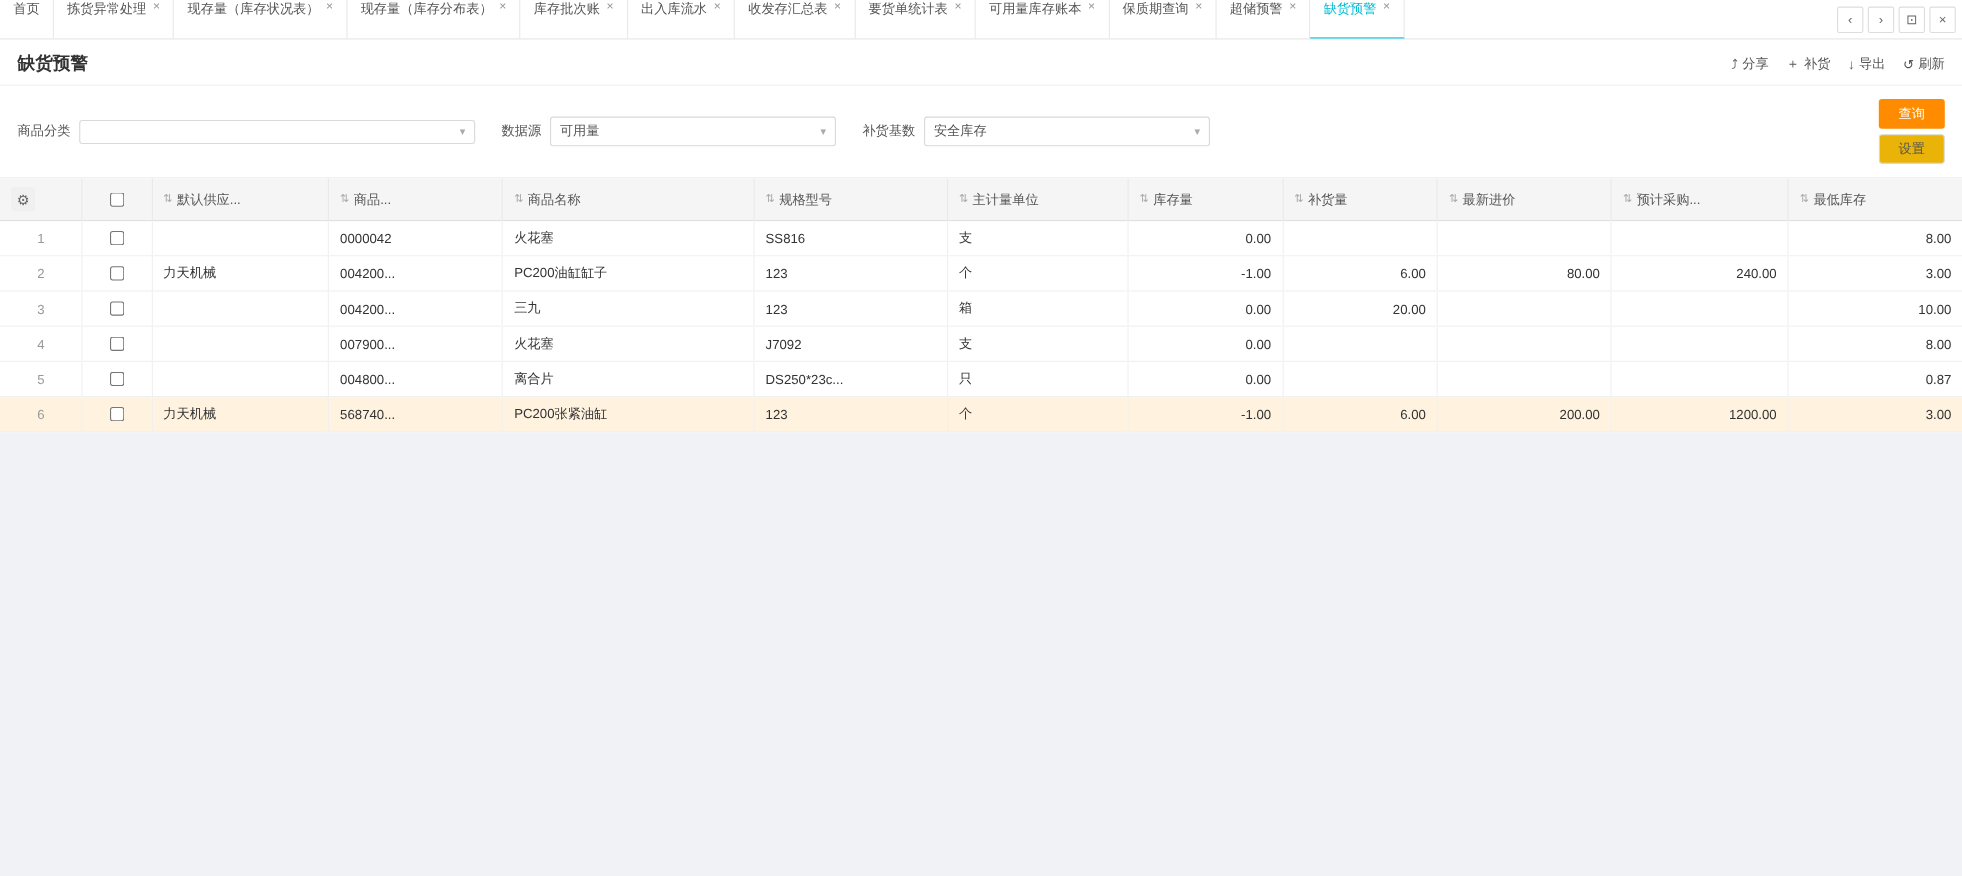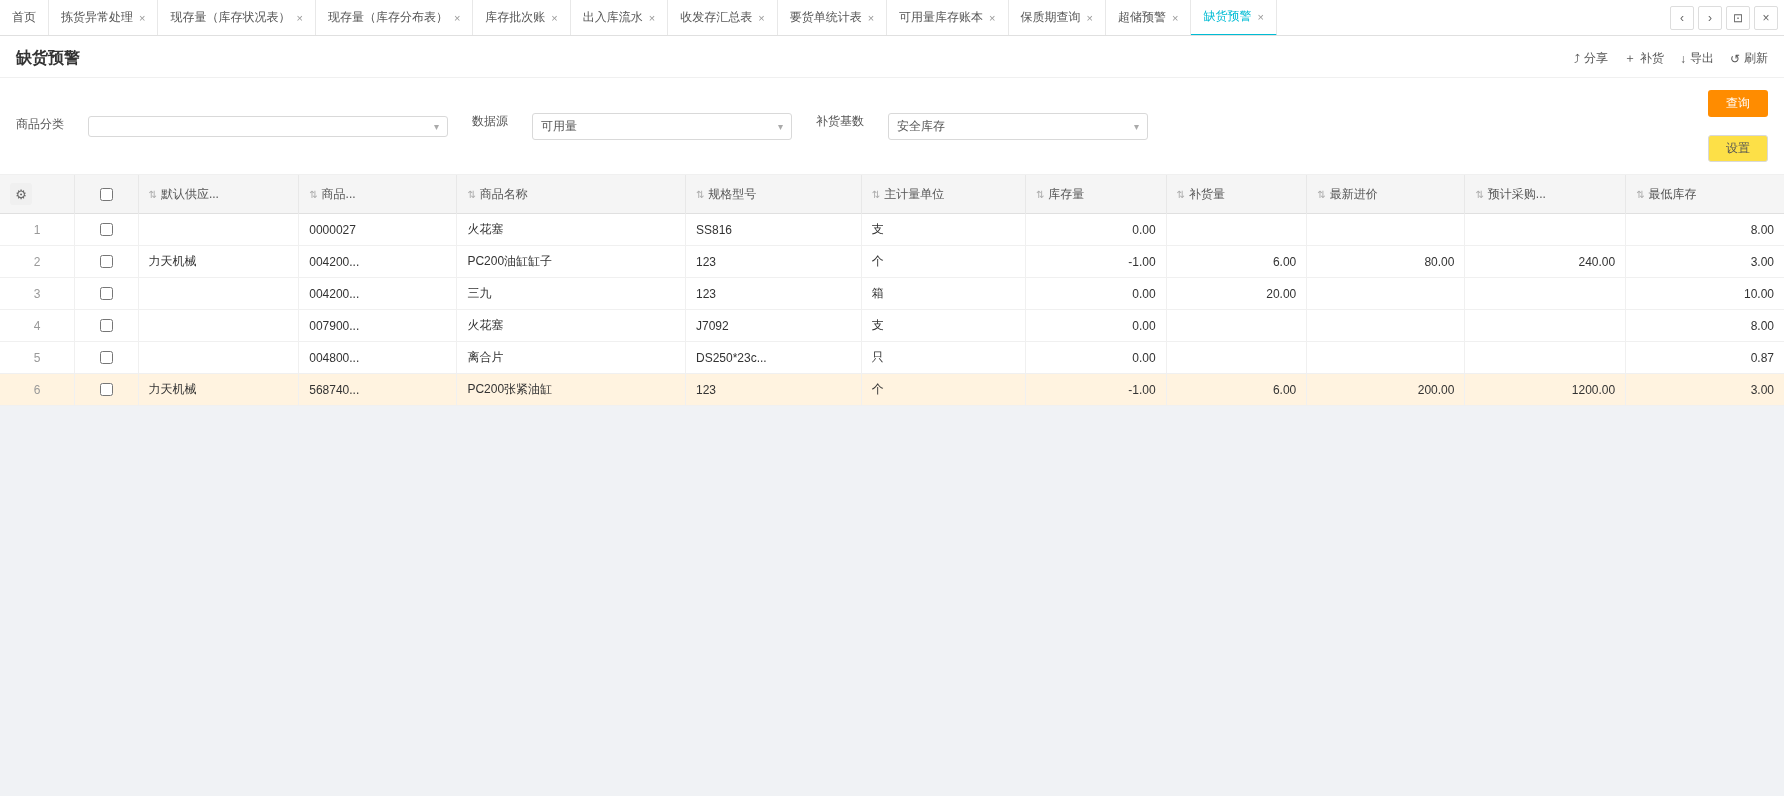--- a/index.html
+++ b/index.html
@@ -17,7 +17,7 @@
     }
     .tab-item {
       display: flex;
-      align-items: center;
+      align-items: flex-start;
       padding: 0 12px;
       height: 36px;
       border-right: 1px solid #e8e8e8;

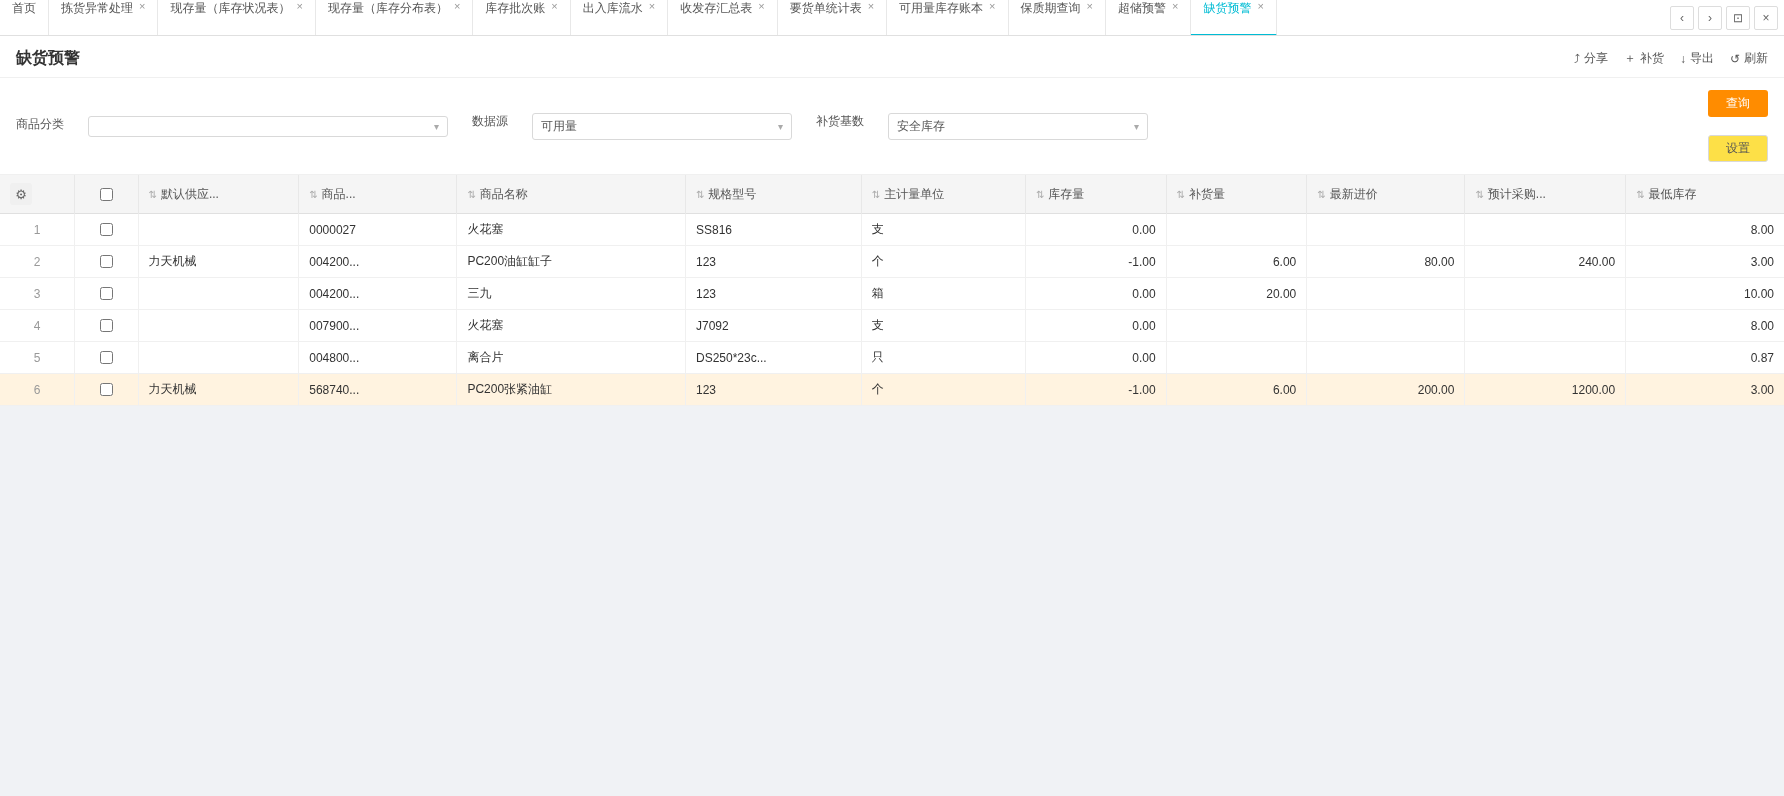--- a/index.html
+++ b/index.html
@@ -132,7 +132,7 @@
       margin-left: auto;
       display: flex;
       flex-direction: column;
-      gap: 18px;
+      gap: 5px;
     }
     .btn-query {
       background: #ff8c00;

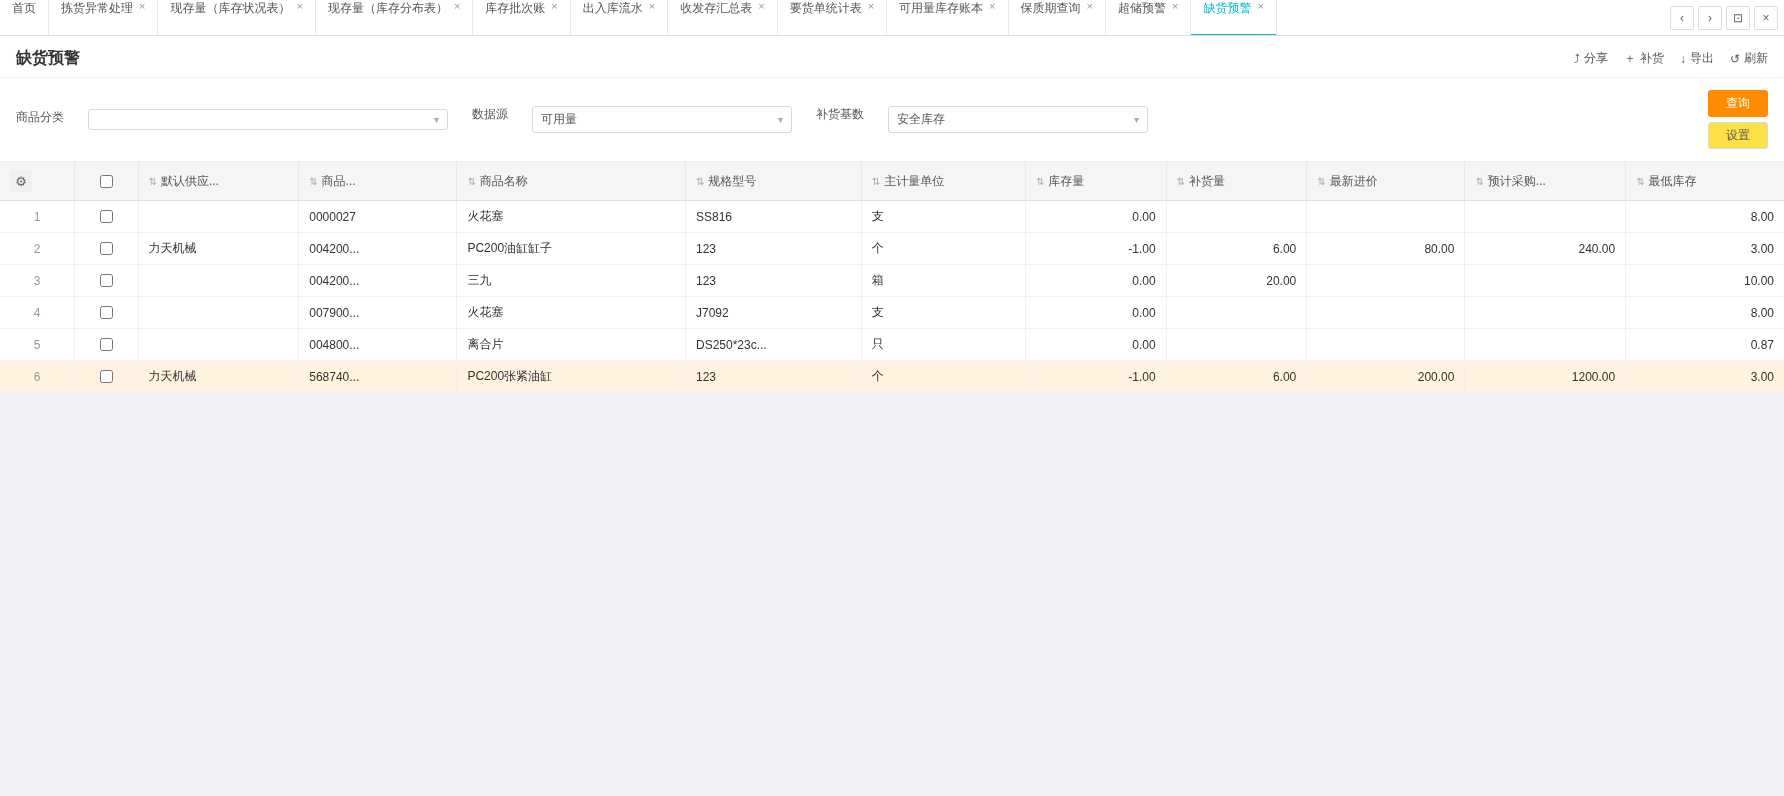--- a/index.html
+++ b/index.html
@@ -104,8 +104,8 @@
     }
     .filter-group {
       display: flex;
-      align-items: flex-start;
-      gap: 24px;
+      align-items: center;
+      gap: 8px;
     }
     .filter-label {
       color: #555;

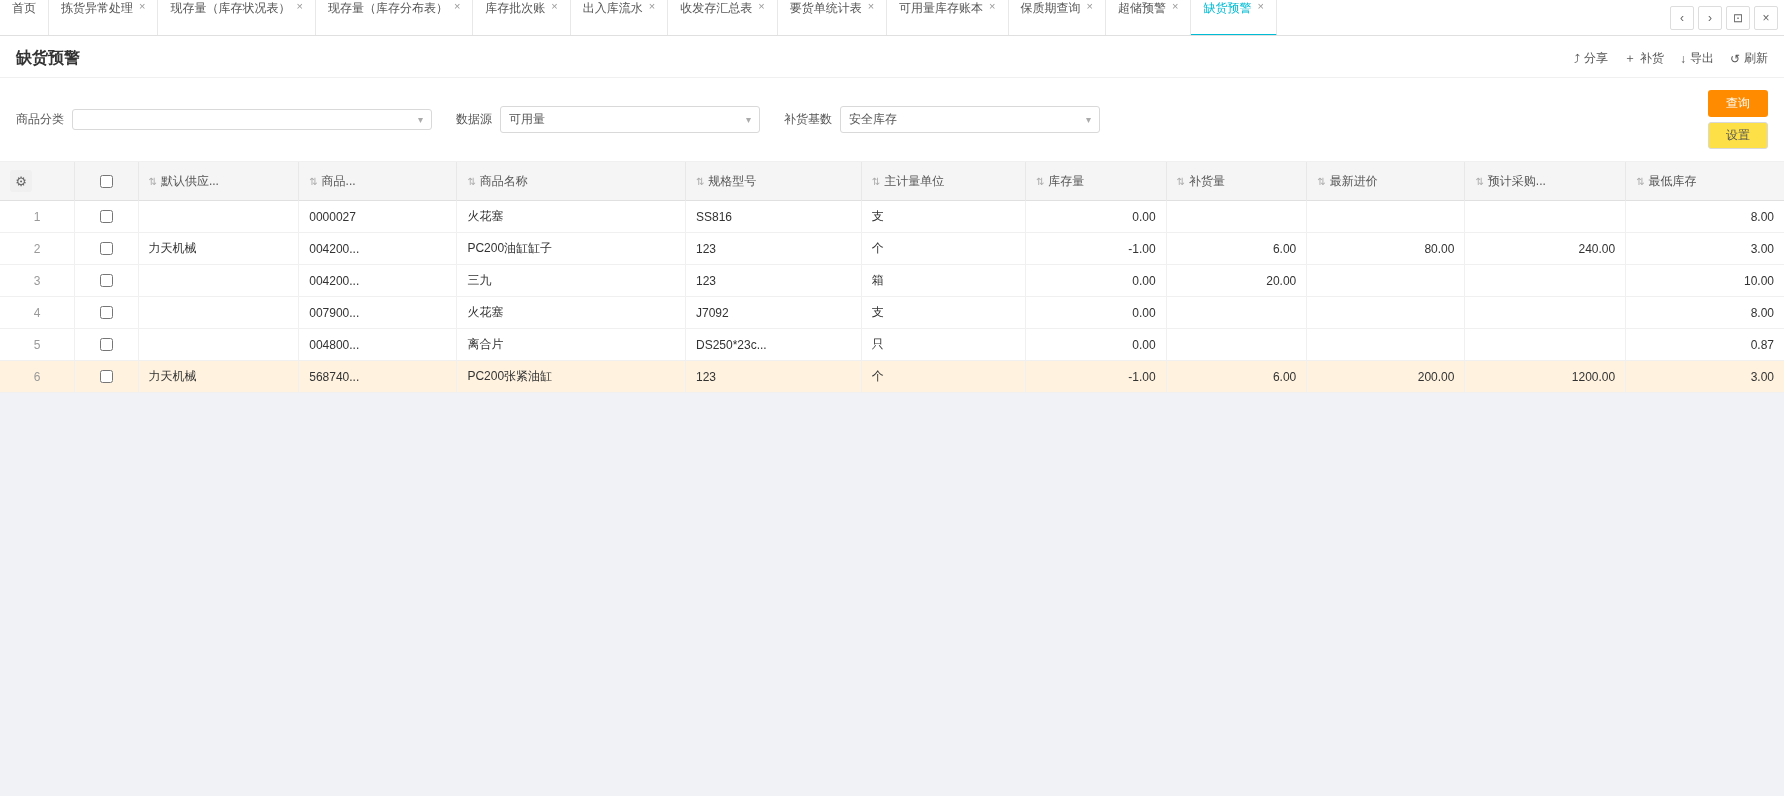--- a/index.html
+++ b/index.html
@@ -145,7 +145,7 @@
       font-family: inherit;
     }
     .btn-settings {
-      background: #fde047;
+      background: #eab308;
       color: #555;
       border: 1px solid #d9d9d9;
       padding: 4px 16px;

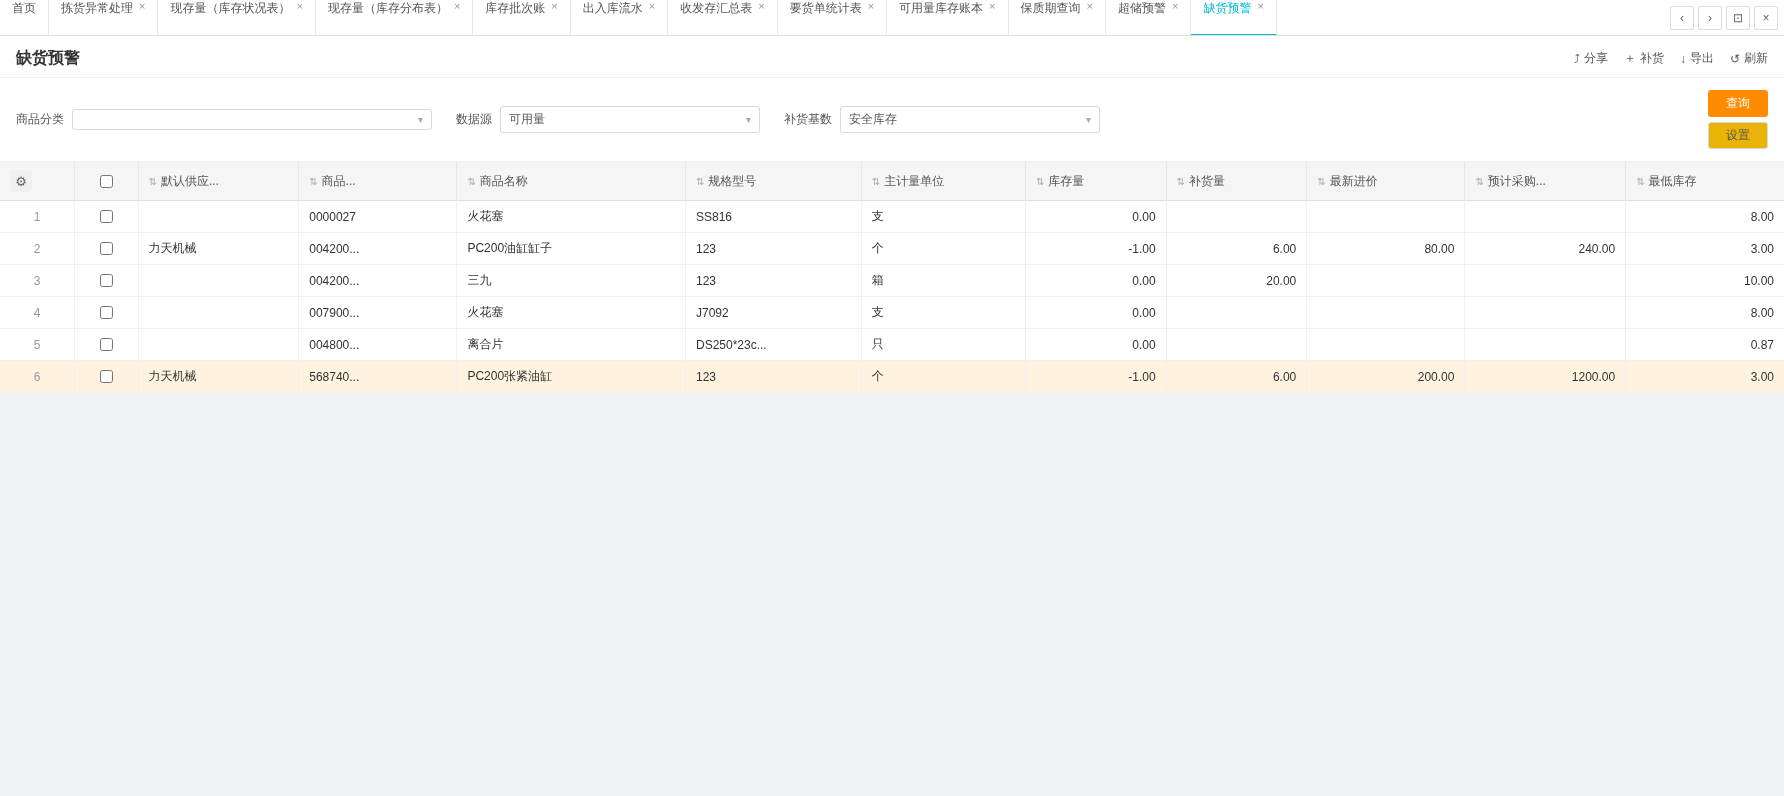--- a/index.html
+++ b/index.html
@@ -433,7 +433,7 @@
               </div>
             </td>
             <td class="col-supplier"></td>
-            <td class="col-product-code">0000027</td>
+            <td class="col-product-code">0000042</td>
             <td class="col-product-name">火花塞</td>
             <td class="col-spec">SS816</td>
             <td class="col-unit">支</td>

